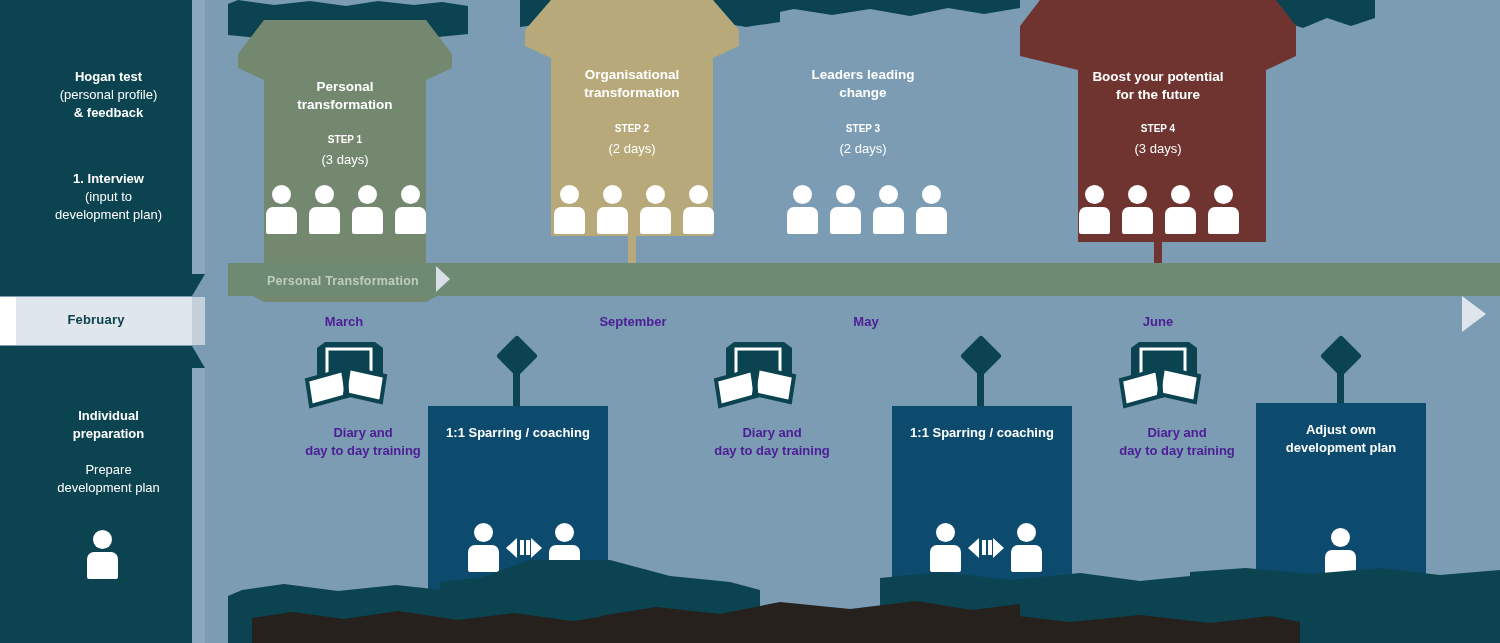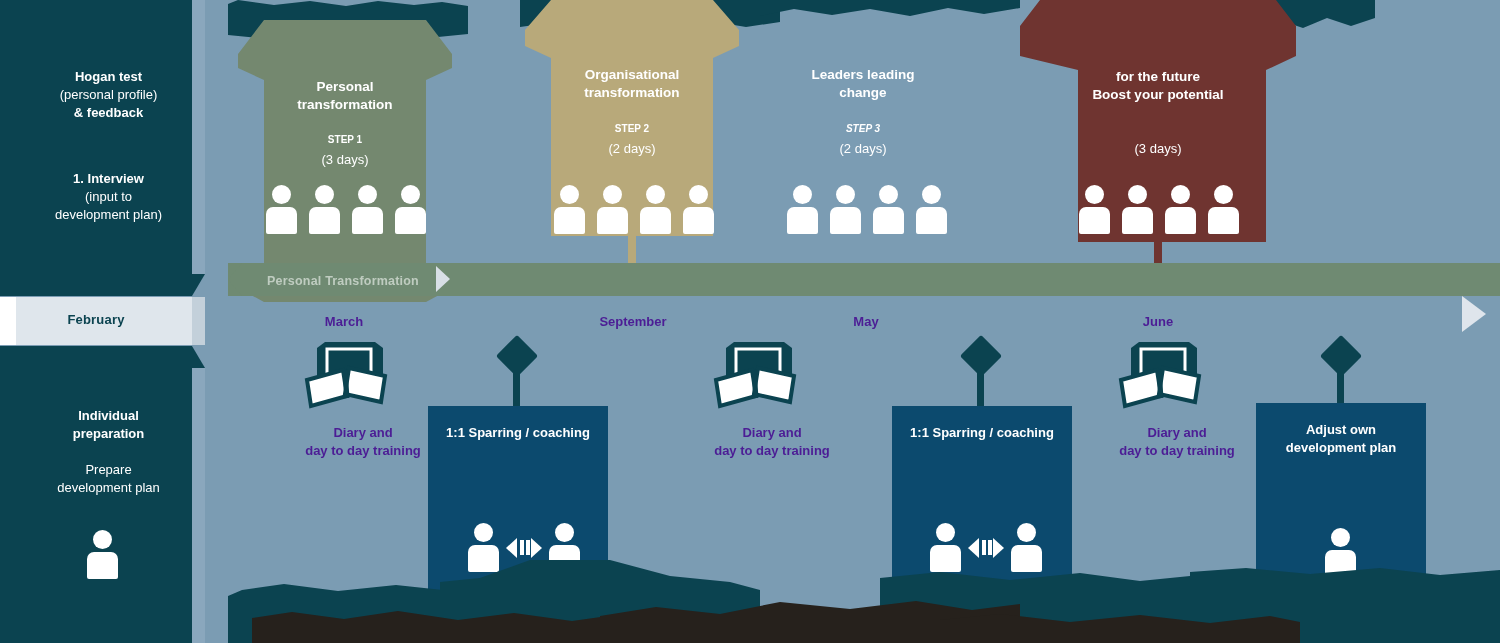--- a/index.html
+++ b/index.html
@@ -241,8 +241,8 @@
     <div class="flag" style="background:#6f3430;
          clip-path:polygon(20px 0,256px 0,276px 26px,276px 56px,246px 70px,246px 242px,58px 242px,58px 70px,0 56px,0 26px);"></div>
     <div class="label title" style="top:68px;">
+      <div>Boost your potential</div>
       <div>for the future</div>
-      <div>Boost your potential</div>
     </div>
     <div class="label dur" style="top:140px;">(3 days)</div>
   </div>

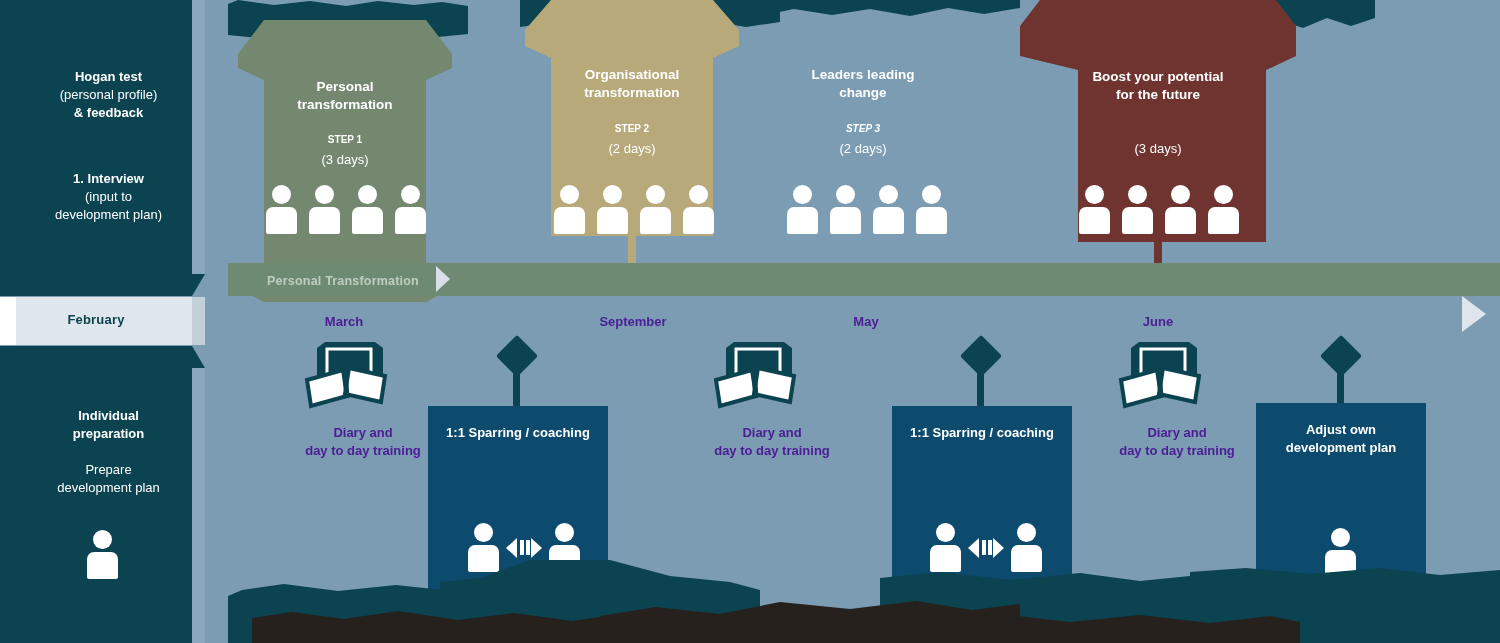--- a/index.html
+++ b/index.html
@@ -215,7 +215,7 @@
       <div>Leaders leading</div>
       <div>change</div>
     </div>
-    <div class="label stepno" style="top:122px;font-style:italic;">STEP 3</div>
+    <div class="label stepno" style="top:122px;">STEP 3</div>
     <div class="label dur" style="top:140px;">(2  days)</div>
   </div>
   <div class="people" style="left:787px;top:185px;">

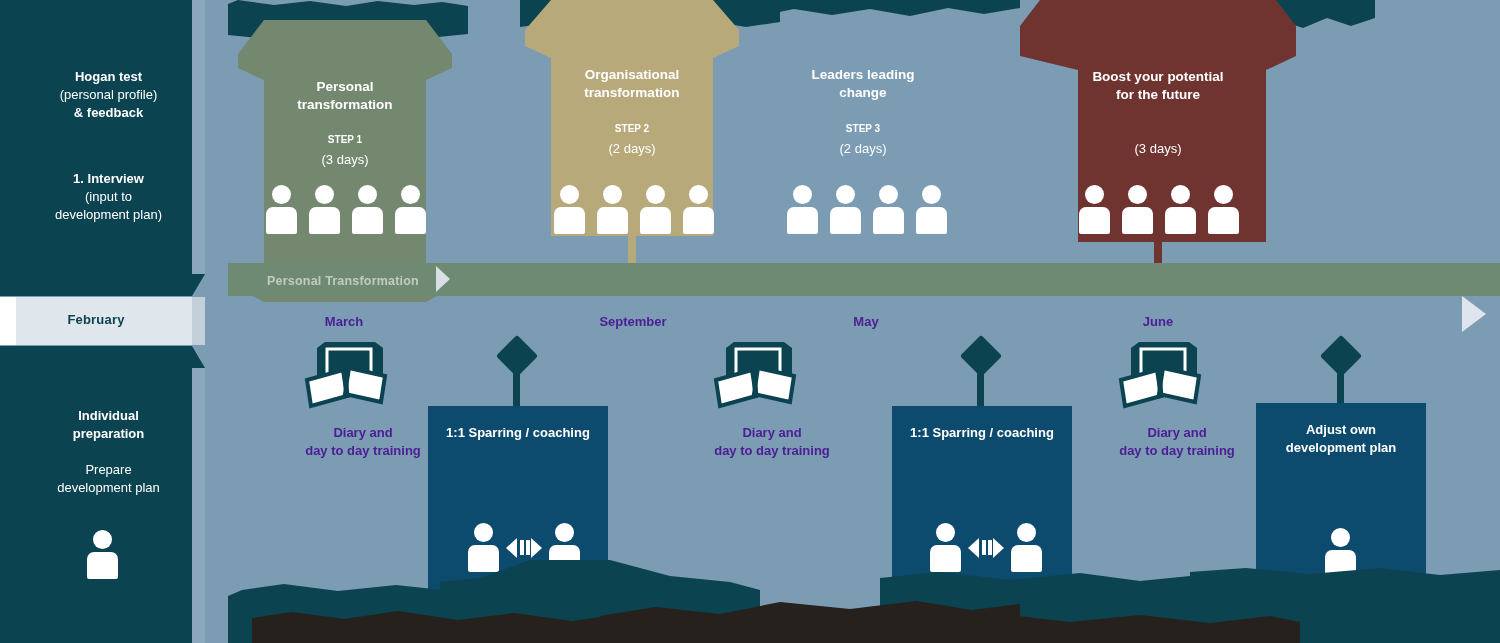--- a/index.html
+++ b/index.html
@@ -244,6 +244,7 @@
       <div>Boost your potential</div>
       <div>for the future</div>
     </div>
+    <div class="label stepno" style="top:122px;">STEP 4</div>
     <div class="label dur" style="top:140px;">(3 days)</div>
   </div>
   <div class="stem" style="left:1154px;top:242px;height:26px;background:#6f3430;"></div>

